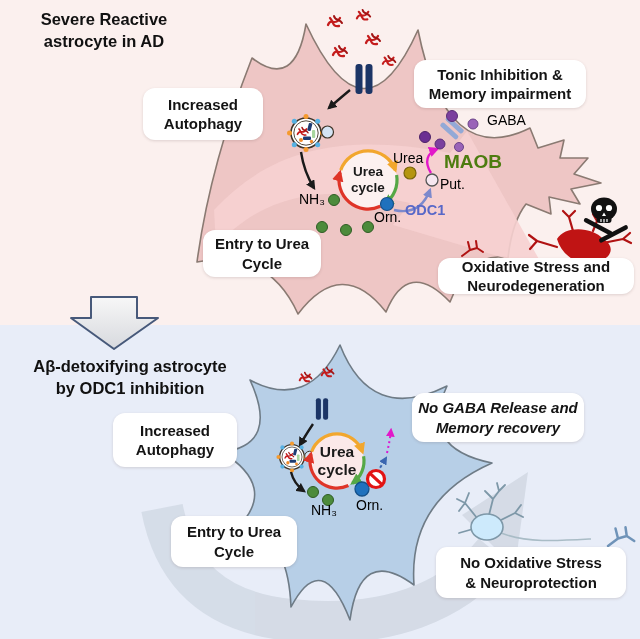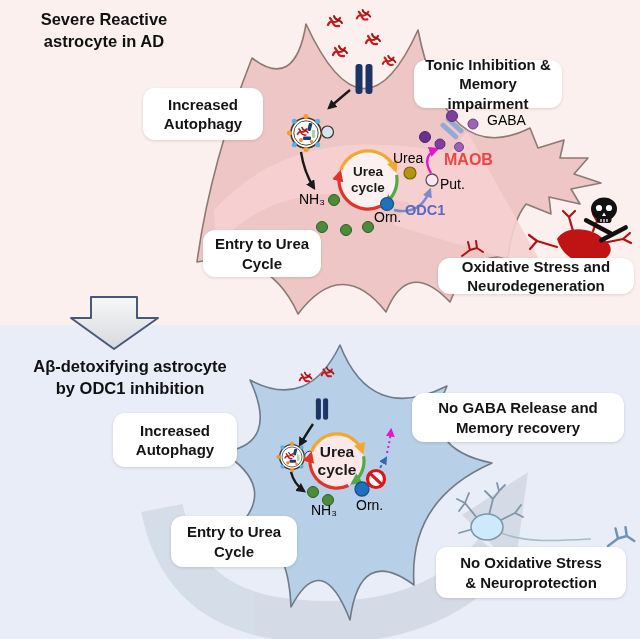--- a/index.html
+++ b/index.html
@@ -219,7 +219,7 @@
   <div class="box" style="left:143px;top:88px;width:120px;height:52px;">Increased
 Autophagy</div>
 
-  <div class="box" style="left:414px;top:60px;width:148px;height:48px;">Tonic Inhibition &amp;
+  <div class="box" style="left:414px;top:60px;width:172px;height:48px;">Tonic Inhibition &amp;
 Memory impairment</div>
 
   <div class="box" style="left:203px;top:230px;width:118px;height:47px;">Entry to Urea

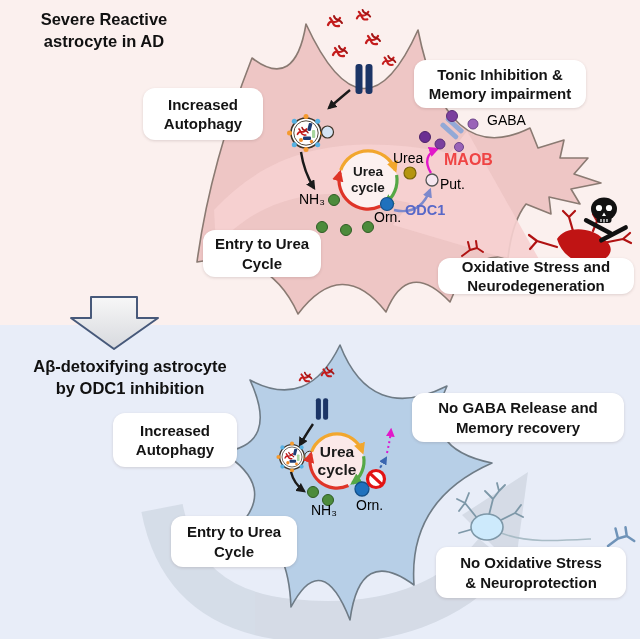--- a/index.html
+++ b/index.html
@@ -15,7 +15,7 @@
        font-size:15px;line-height:1.28;white-space:pre-line;padding:2px 6px;box-sizing:border-box;}
   .lbl{position:absolute;color:#000000;font-size:14px;white-space:pre-line;line-height:1.05;}
   .odc1{color:#5868c8;font-weight:bold;font-size:14.5px;text-align:center;}
-  .maob{color:#ef4444;font-weight:bold;font-size:16px;}
+  .maob{color:#4d7c0f;font-weight:bold;font-size:19px;}
   .cycletext{position:absolute;font-weight:bold;color:#1a1a1a;text-align:center;
          white-space:pre-line;line-height:1.15;}
 </style>

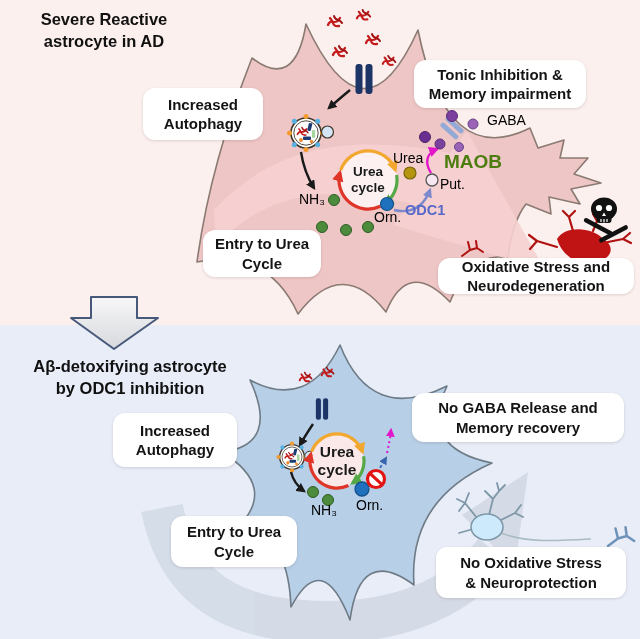--- a/index.html
+++ b/index.html
@@ -245,7 +245,7 @@
   <div class="box" style="left:113px;top:413px;width:124px;height:54px;">Increased
 Autophagy</div>
 
-  <div class="box" style="left:412px;top:393px;width:212px;height:49px;">No GABA Release and
+  <div class="box" style="left:412px;top:393px;width:172px;height:49px;font-style:italic;">No GABA Release and
 Memory recovery</div>
 
   <div class="box" style="left:171px;top:516px;width:126px;height:51px;">Entry to Urea

